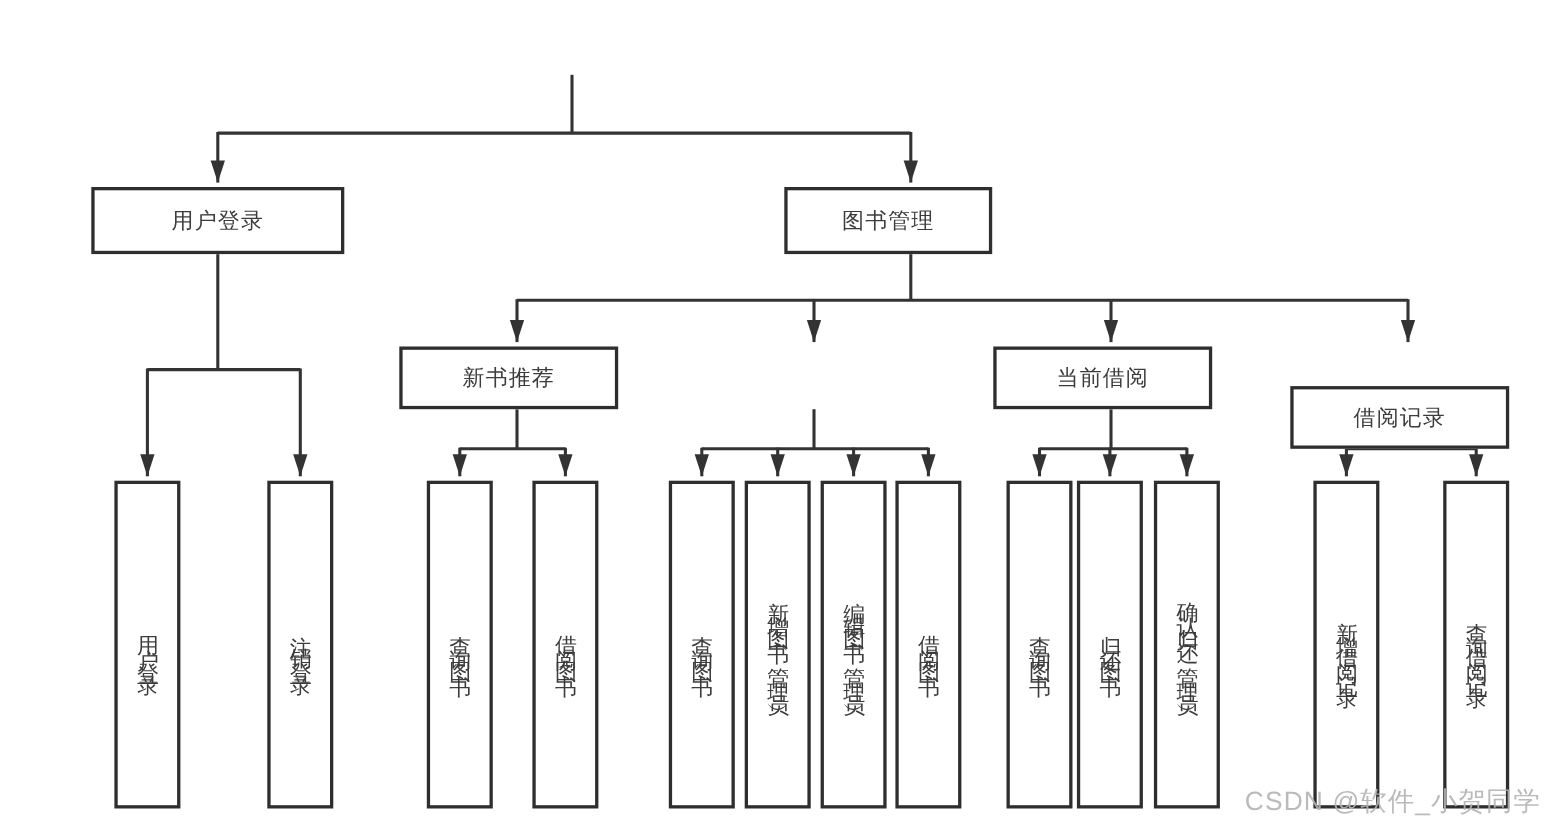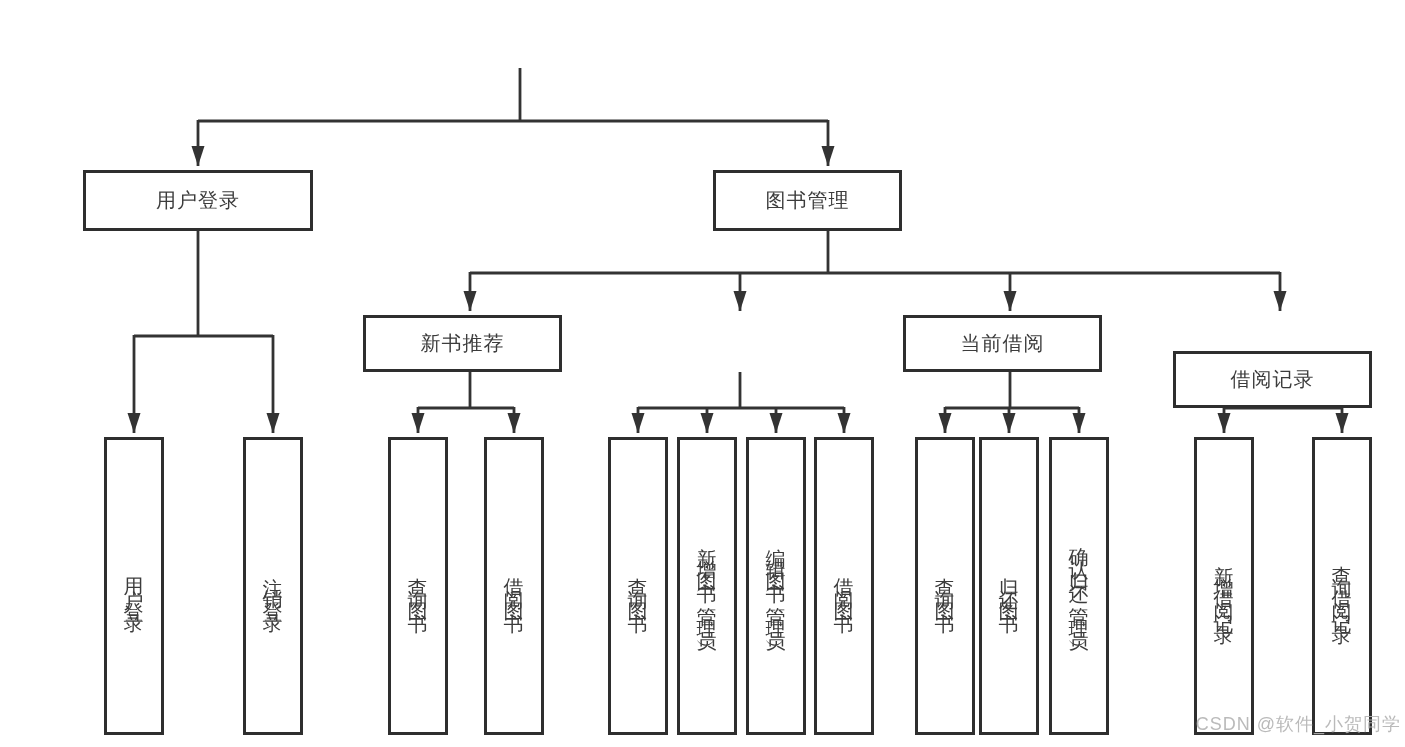--- a/index.html
+++ b/index.html
@@ -38,7 +38,7 @@
   .watermark{
     position:absolute;
     right:4px;top:712px;
-    font-size:18px;
+    font-size:24px;
     color:rgba(178,178,178,0.9);
     letter-spacing:1px;
     z-index:3;

